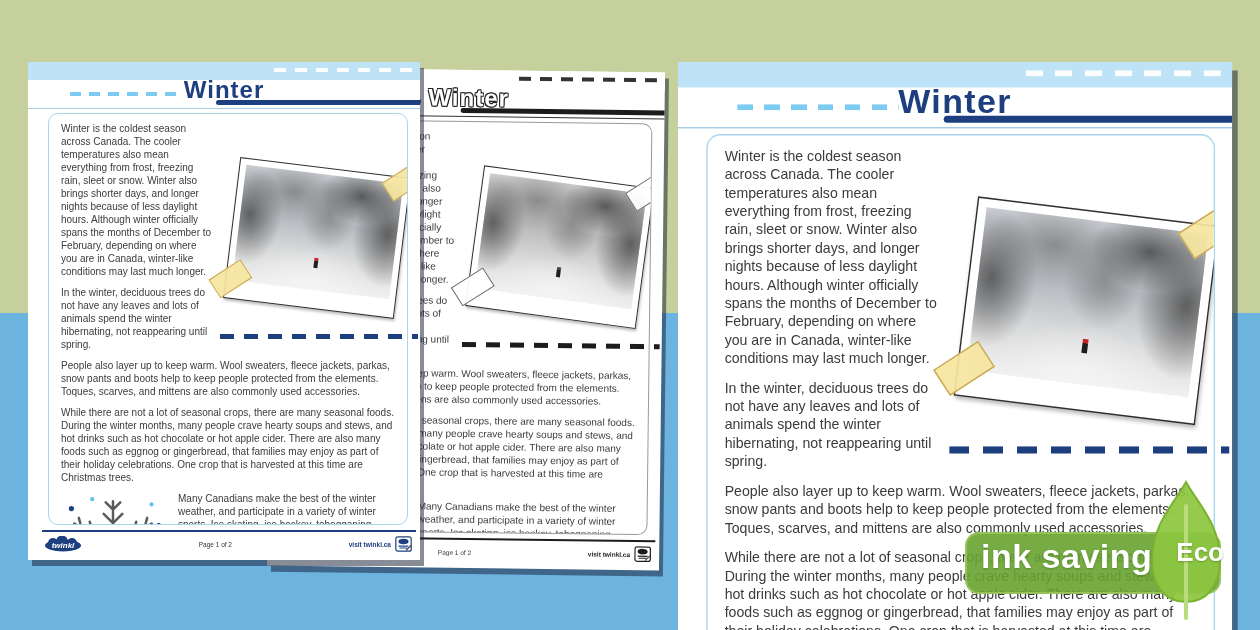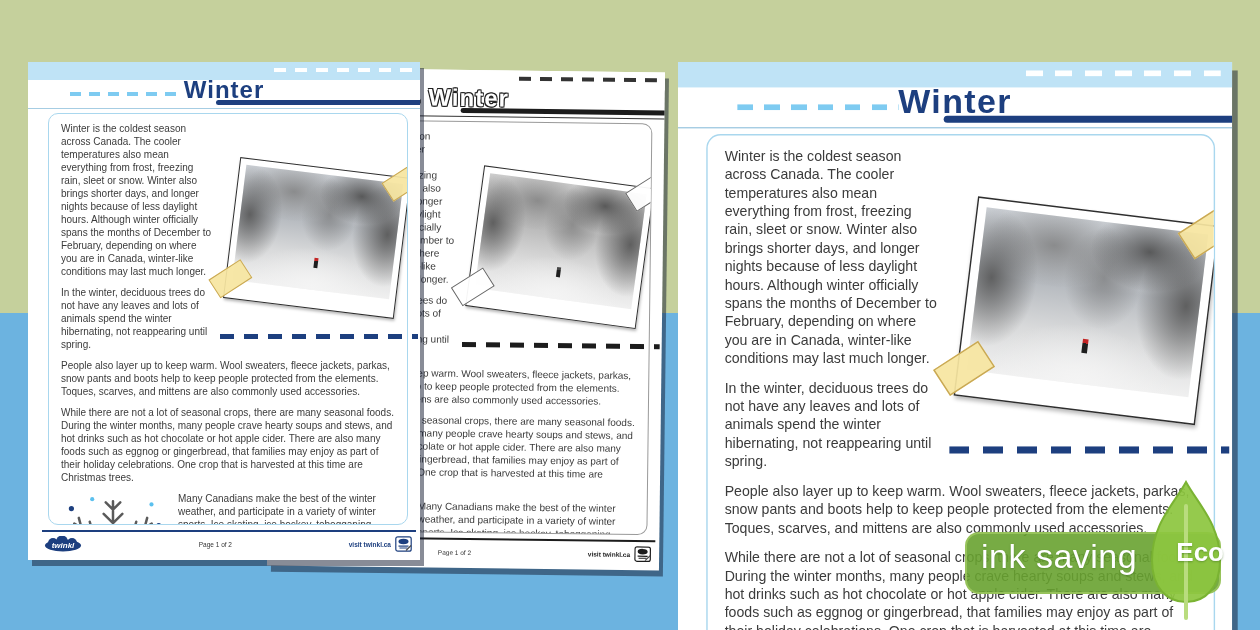--- a/index.html
+++ b/index.html
@@ -80,7 +80,7 @@
   .eco-badge{position:absolute;left:965px;top:480px;z-index:4;width:270px;height:145px;}
   .eco-rect{position:absolute;left:0;top:52px;width:256px;height:62px;box-sizing:border-box;
         background:rgba(104,162,48,.9);border:2px solid rgba(158,200,96,.85);border-radius:14px;}
-  .ink-text{position:absolute;left:16px;top:57px;font-size:34px;font-weight:normal;color:#fff;
+  .ink-text{position:absolute;left:16px;top:57px;font-size:34px;font-weight:bold;color:#fff;
         letter-spacing:.5px;text-shadow:0 1px 2px rgba(60,110,30,.5);}
   .eco-leaf{position:absolute;left:183px;top:0;width:76px;height:142px;}
   .eco-text{position:absolute;left:183px;top:57px;width:76px;text-align:right;

